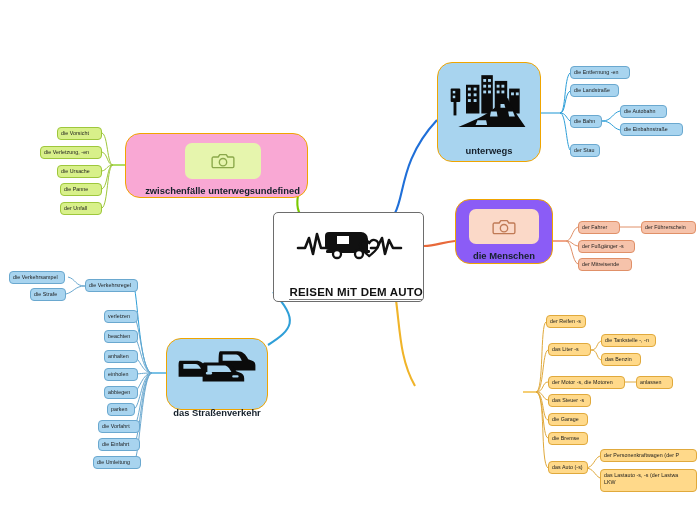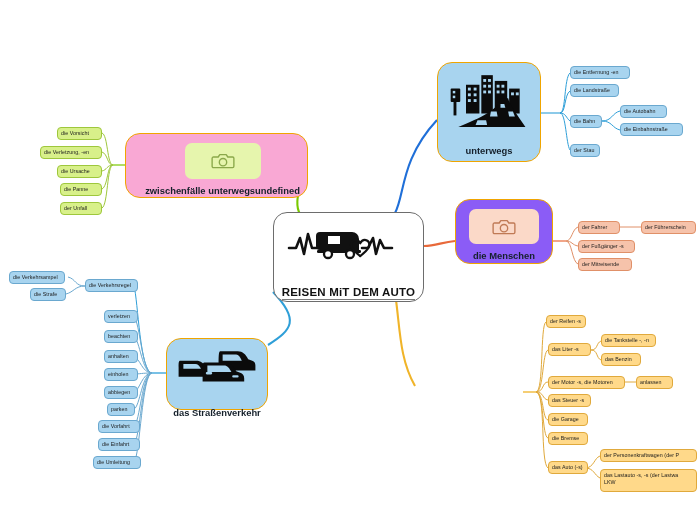--- a/index.html
+++ b/index.html
@@ -17,11 +17,11 @@
   .central{
     position:absolute;
     border:1.6px solid #6d6d6d;
-    border-radius:14px;
+    border-radius:5px;
     background:#ffffff;
     box-sizing:border-box;
     display:flex;flex-direction:column;
-    align-items:center;justify-content:center;
+    align-items:flex-end;justify-content:center;
   }
   .central .glyph{width:130px;height:56px;display:block;}
   .central .ctitle{

